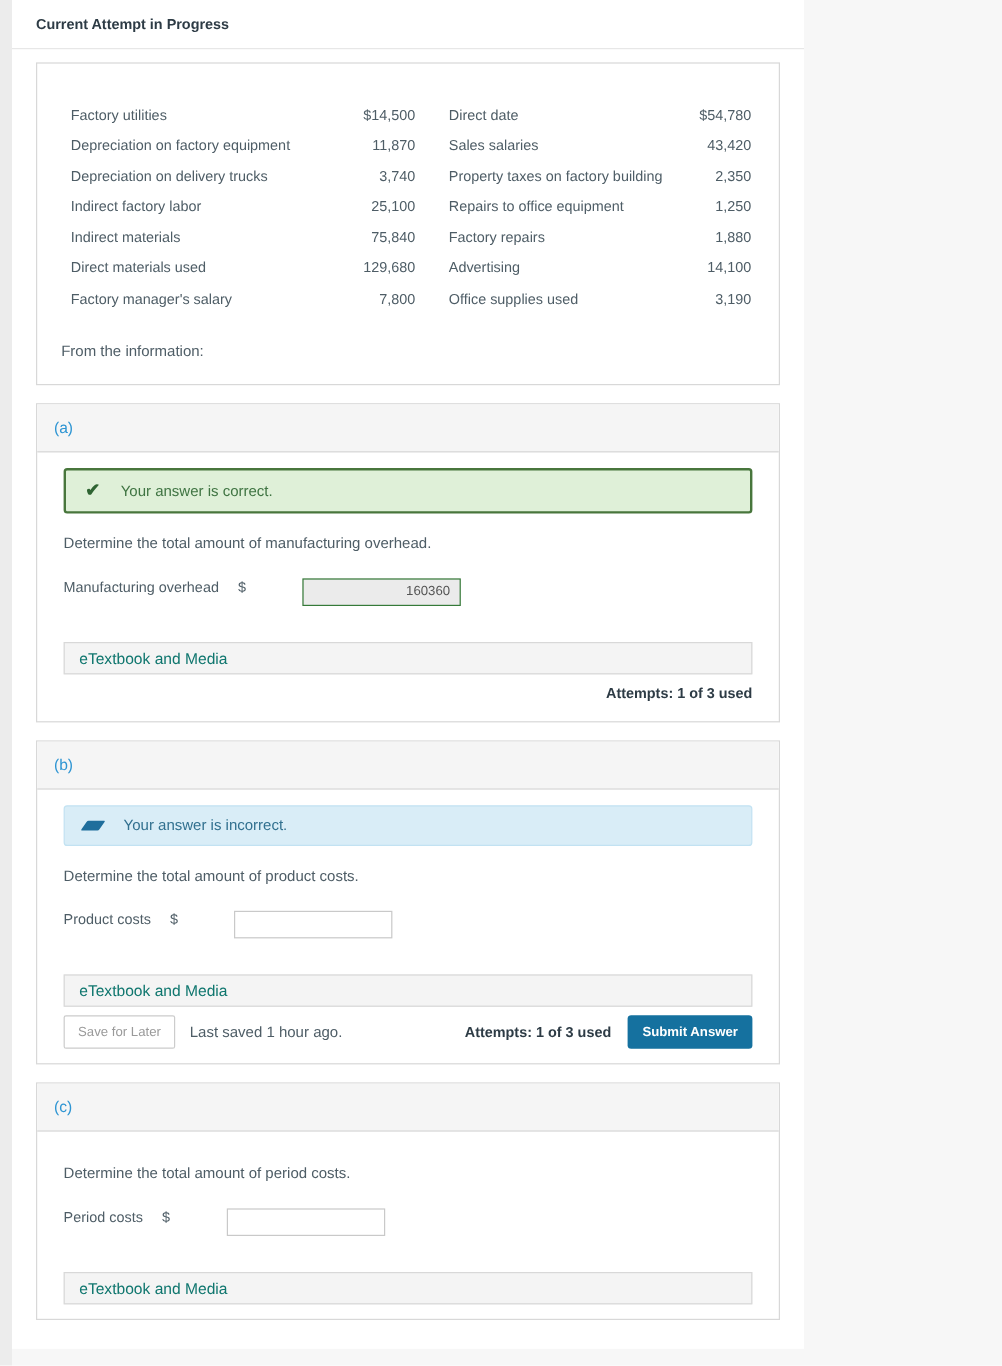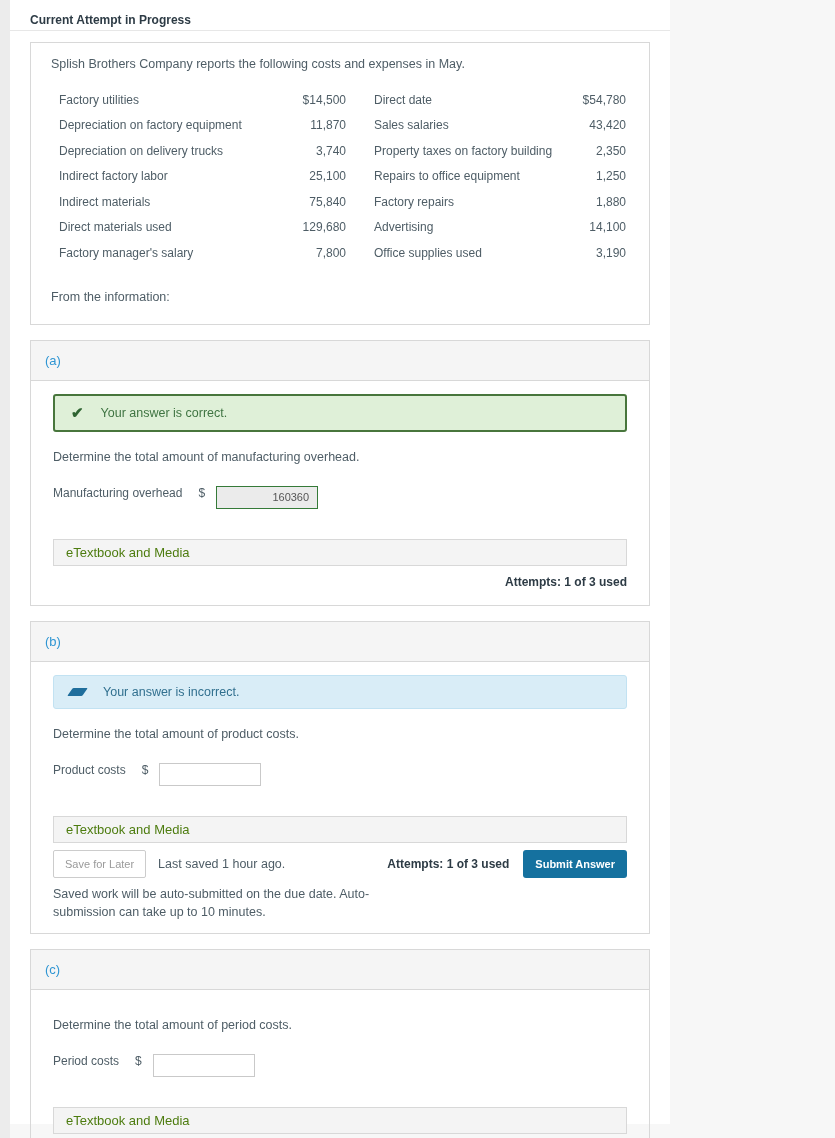--- a/index.html
+++ b/index.html
@@ -15,7 +15,7 @@
   .main-panel { position:absolute; left:10px; top:0; width:660px; height:1124px; background:#ffffff; }
 
   .attempt-header {
-    height:31px; line-height:41px; padding-left:20px;
+    height:41px; line-height:41px; padding-left:20px;
     font-size:12px; font-weight:bold; color:#2d3b45;
     border-bottom:1px solid #e7e7e7;
   }

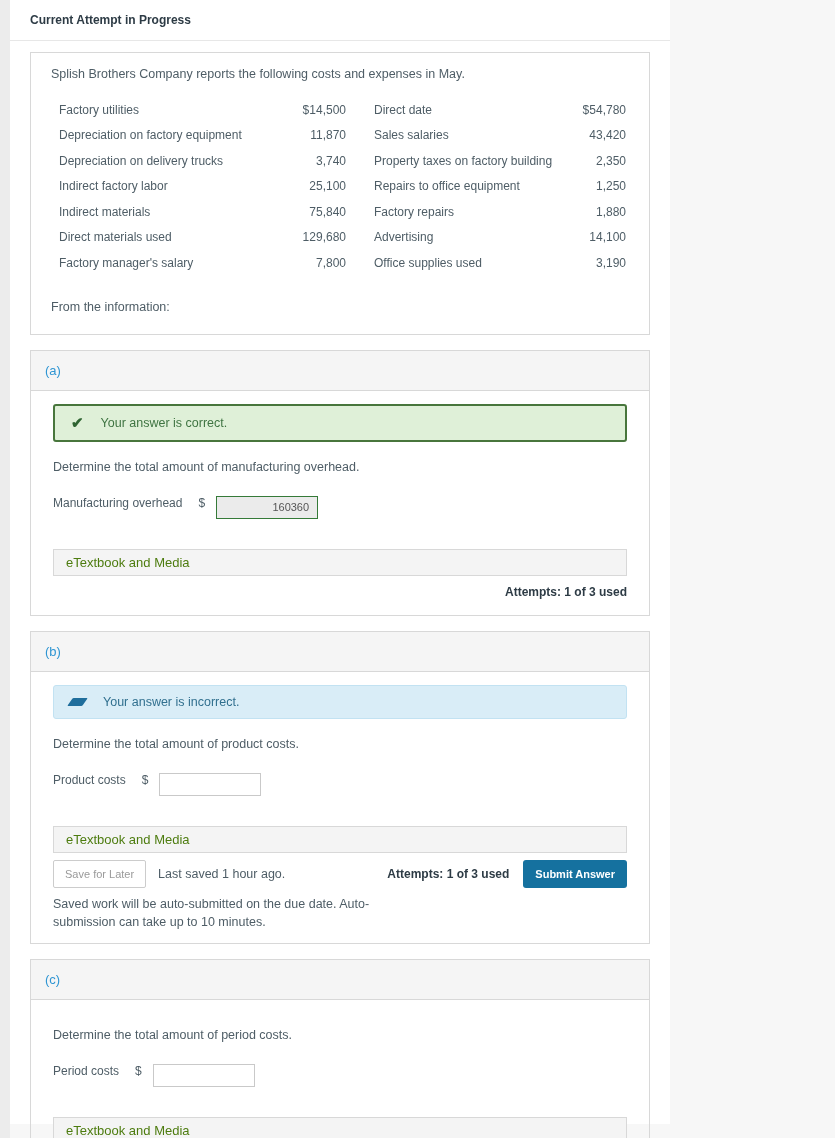--- a/index.html
+++ b/index.html
@@ -86,7 +86,6 @@
   <div class="attempt-header">Current Attempt in Progress</div>
 
   <div class="problem-box">
-    <div class="intro">Splish Brothers Company reports the following costs and expenses in May.</div>
 
     <div class="cost-table">
       <div class="cost-row">

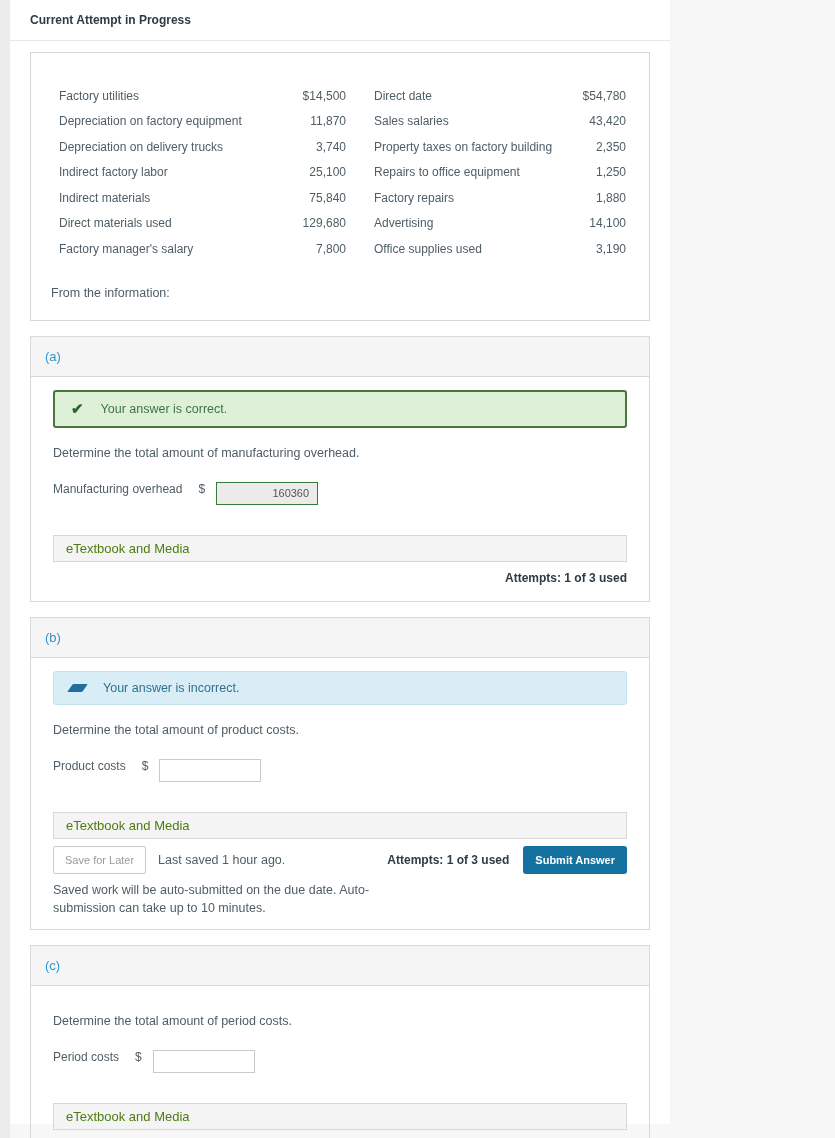--- a/index.html
+++ b/index.html
@@ -49,8 +49,8 @@
   .field-label { margin-right:16px; }
   .currency { margin-right:11px; }
   .answer-input {
-    width:102px; height:23px; border:1px solid #c9c9c9; background:#fff;
-    font-size:11px; font-family:"Liberation Sans", sans-serif; color:#555; padding:0 8px;
+    width:132px; height:23px; border:1px solid #c9c9c9; background:#fff;
+    font-size:11px; font-family:"Liberation Sans", sans-serif; color:#555; padding:0 8px;margin-left:36px;
   }
   .answer-input.correct { border:1px solid #357a38; background:#ebebeb; text-align:right; }
 

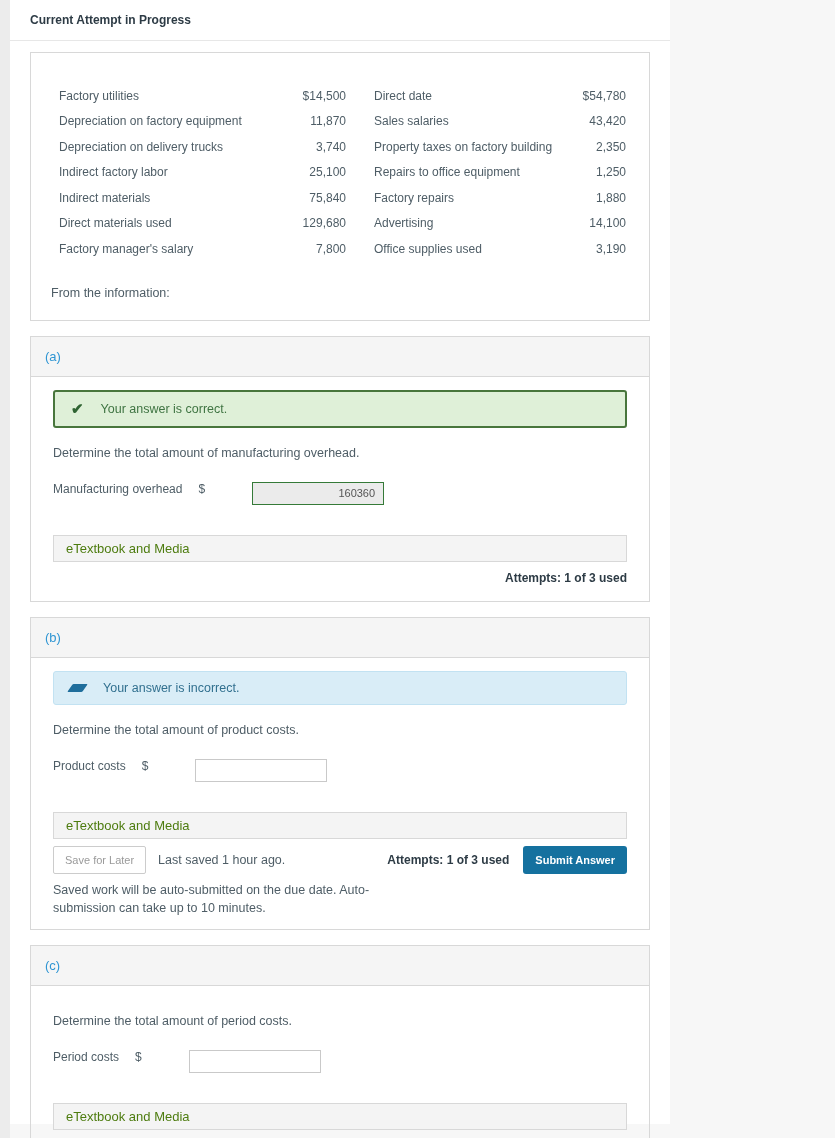--- a/index.html
+++ b/index.html
@@ -57,7 +57,7 @@
   .etext-bar {
     margin-top:30px; height:27px; background:#f4f4f4; border:1px solid #d8d8d8;
     display:flex; align-items:center; padding-left:12px;
-    font-size:13px; color:#4d7c0f; cursor:pointer;
+    font-size:13px; color:#0f766e; cursor:pointer;
   }
   .attempts-line { margin-top:9px; text-align:right; font-size:12px; font-weight:bold; color:#2d3b45; padding-bottom:4px; }
 

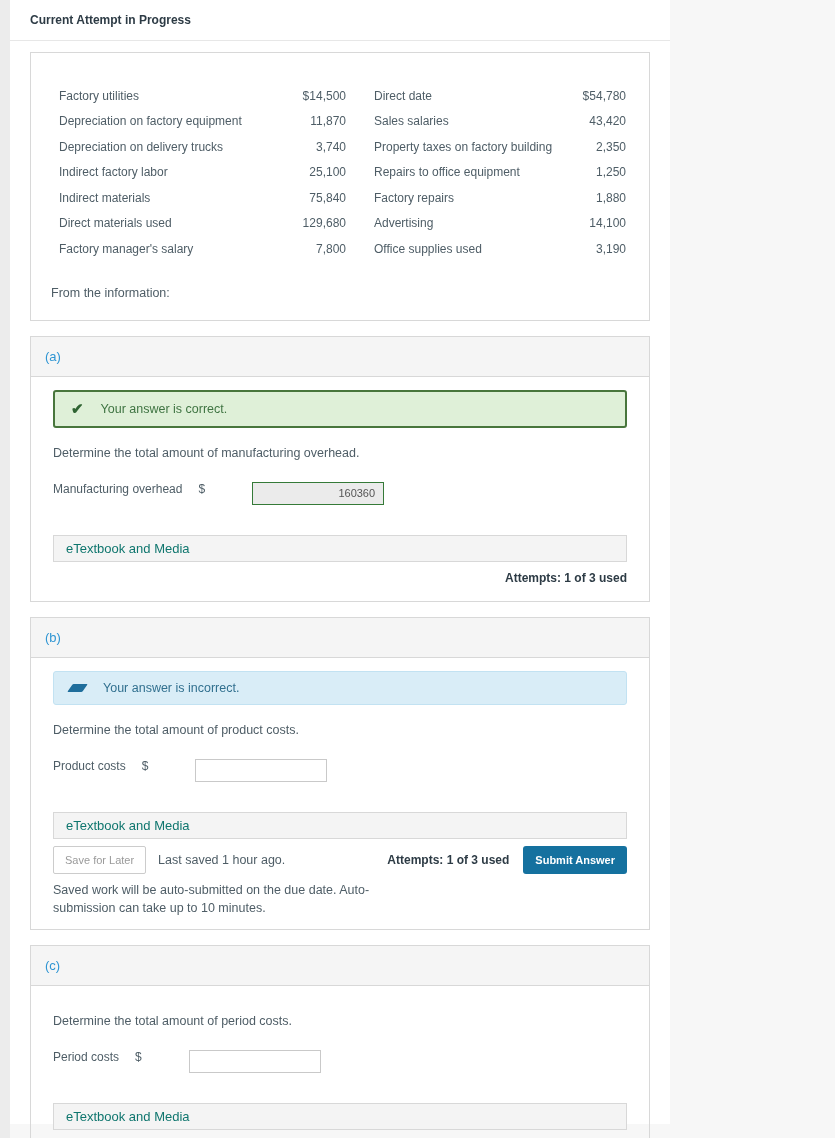--- a/index.html
+++ b/index.html
@@ -185,7 +185,6 @@
         <span class="attempts-inline">Attempts: 1 of 3 used</span>
         <button class="submit-btn">Submit Answer</button>
       </div>
-      <div class="autosubmit-note">Saved work will be auto-submitted on the due date. Auto-submission can take up to 10 minutes.</div>
     </div>
   </div>
 

